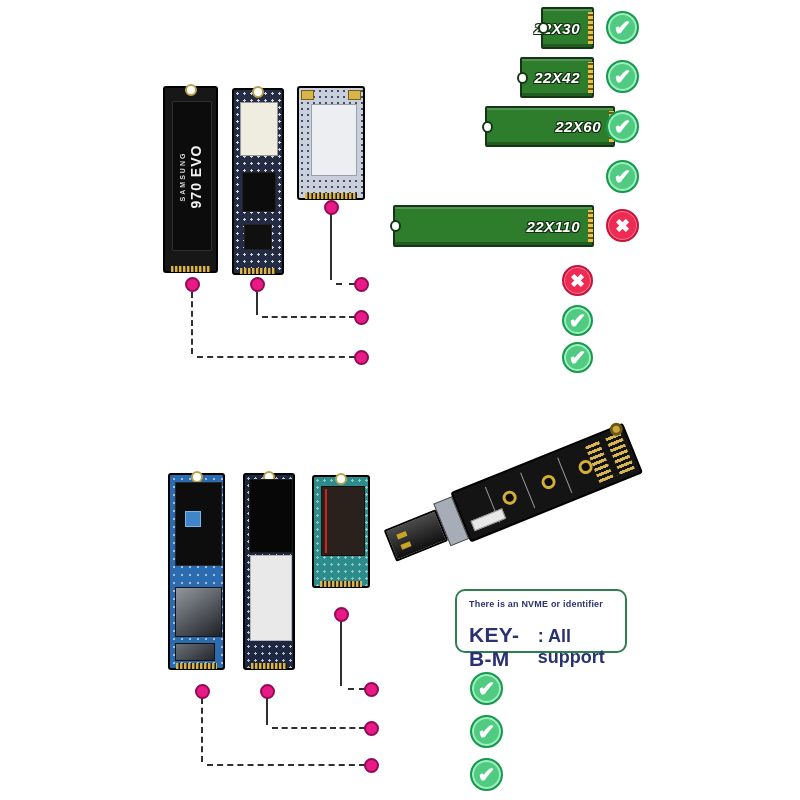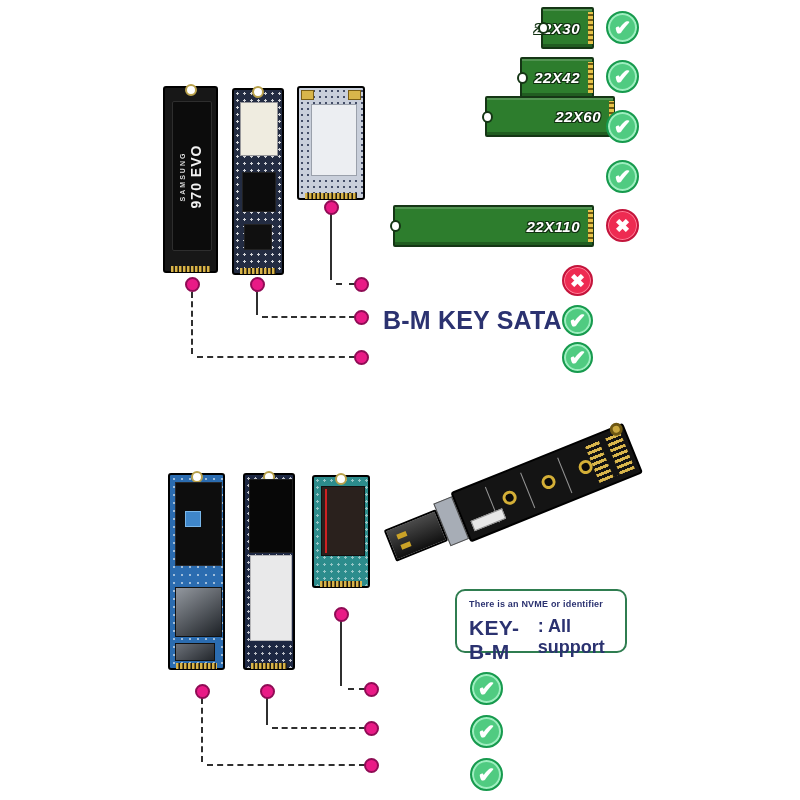--- a/index.html
+++ b/index.html
@@ -63,7 +63,7 @@
               background:repeating-linear-gradient(0deg,#e6c34a 0 3px,#6d5713 3px 5px); }
   .bar-30  { left:541px; top:7px;   width:53px;  height:42px; }
   .bar-42  { left:520px; top:57px;  width:74px;  height:41px; }
-  .bar-60  { left:485px; top:96px; width:130px; height:41px; }
+  .bar-60  { left:485px; top:106px; width:130px; height:41px; }
   .bar-80  { left:446px; top:156px; width:148px; height:41px; }
   .bar-110 { left:393px; top:205px; width:201px; height:42px; }
 

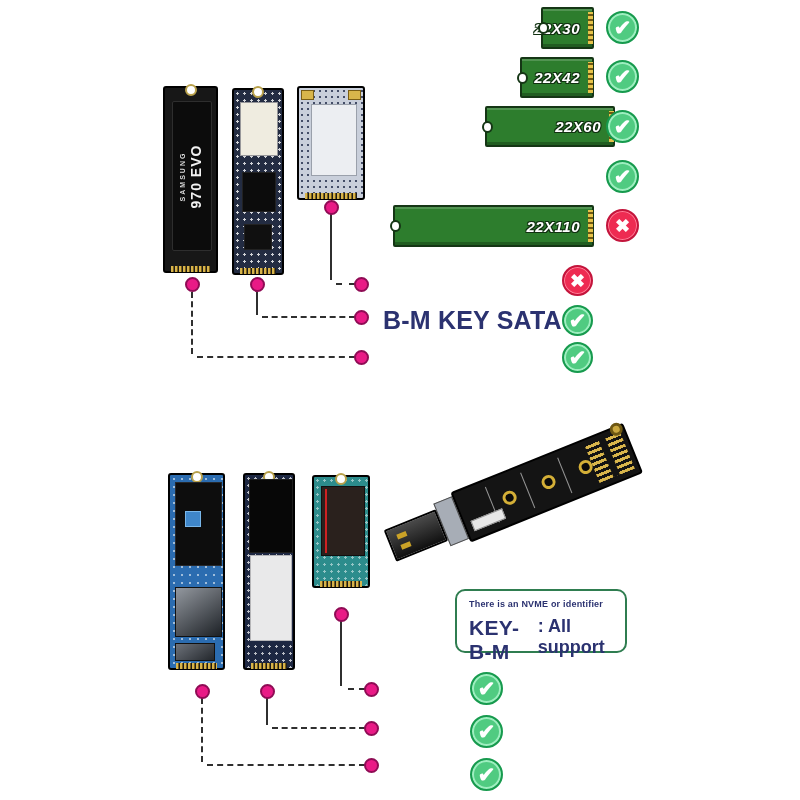--- a/index.html
+++ b/index.html
@@ -203,7 +203,6 @@
   <span class="status s33 bst-4" data-status="pass"></span>
   <span class="status s33 bst-5" data-status="fail"></span>
 
-  <div class="key-label kl-2">B-M KEY SATA</div>
 
   <span class="status s31 kst-1" data-status="fail"></span>
   <span class="status s31 kst-2" data-status="pass"></span>

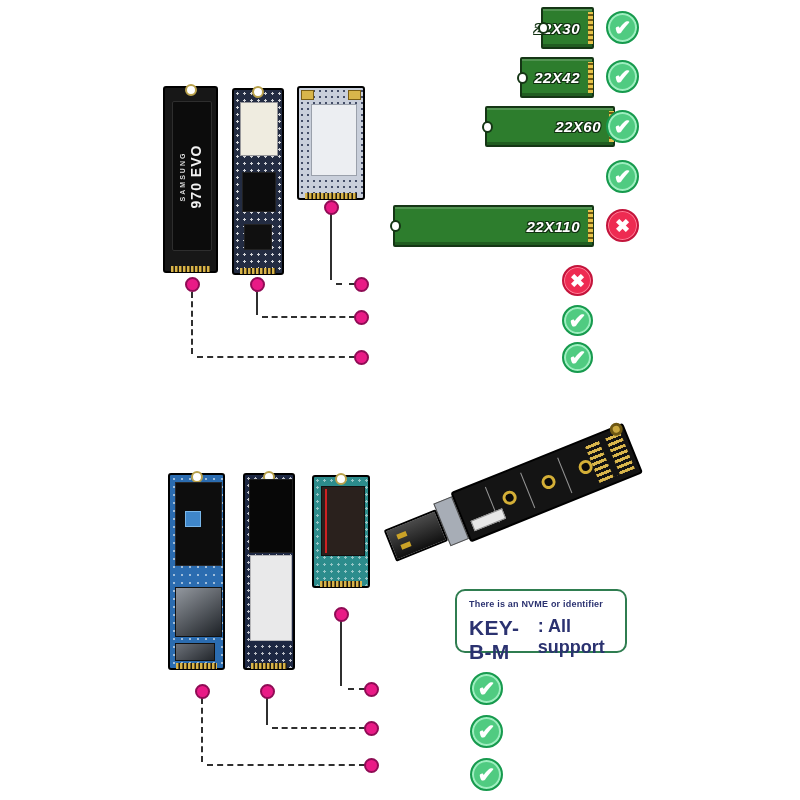--- a/index.html
+++ b/index.html
@@ -141,7 +141,7 @@
   .info-box { position:absolute; left:455px; top:589px; width:172px; height:64px; background:#fff;
               border:2px solid #2f7d50; border-radius:10px; padding:8px 10px 6px 12px; }
   .info-line1 { color:#2b3270; font-size:9px; font-weight:bold; letter-spacing:.2px; }
-  .info-line2 { margin-top:7px; display:flex; align-items:flex-start; color:#2b3270; }
+  .info-line2 { margin-top:14px; display:flex; align-items:center; color:#2b3270; }
   .info-key { font-size:21px; font-weight:800; letter-spacing:.3px; }
   .info-suffix { font-size:18px; font-weight:bold; margin-left:2px; }
 </style>

